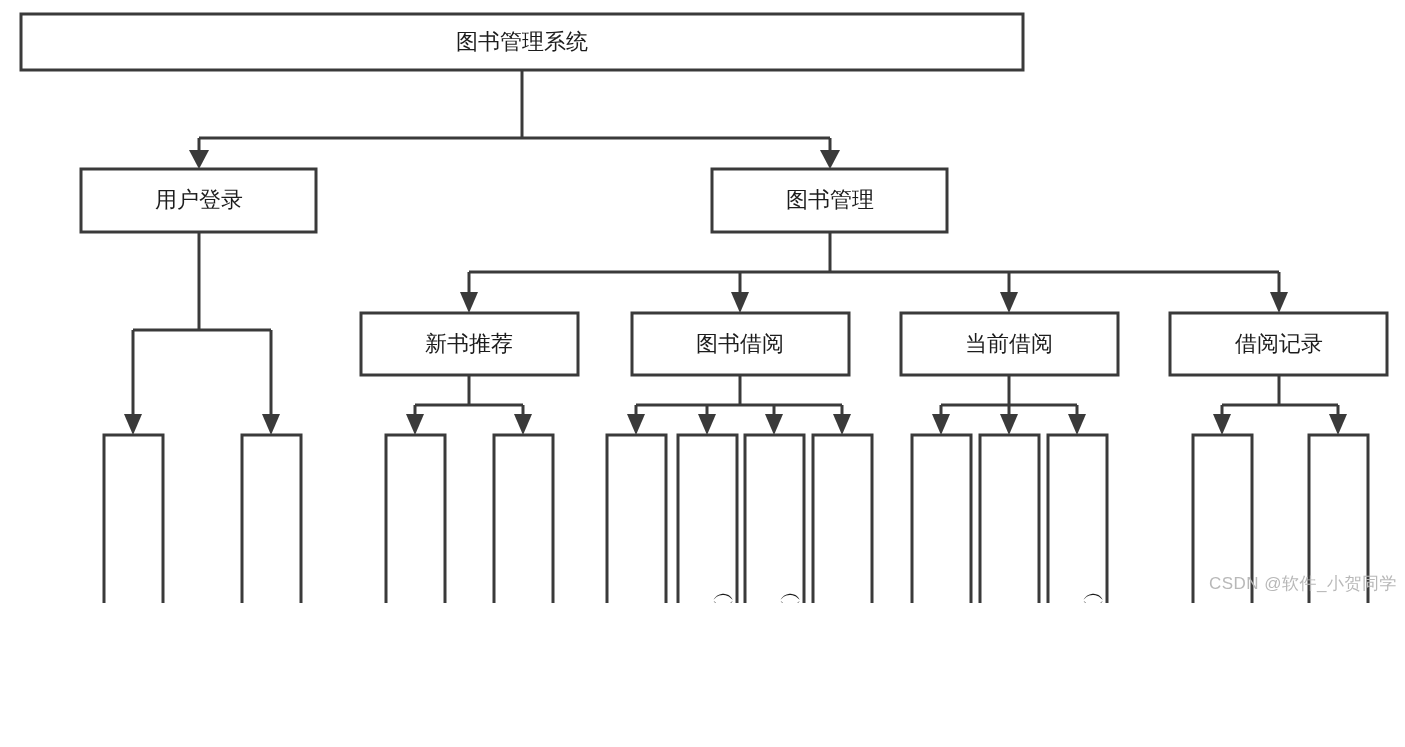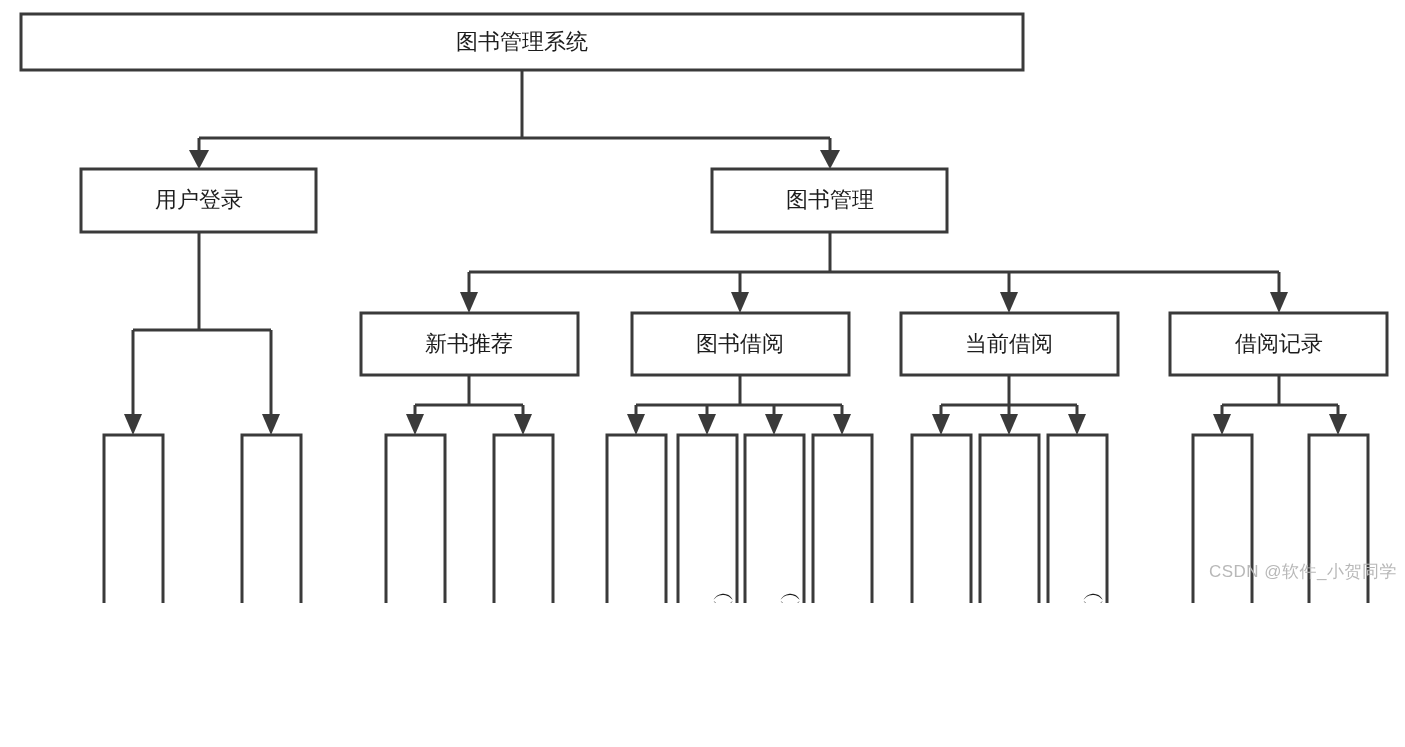--- a/index.html
+++ b/index.html
@@ -68,7 +68,7 @@
   #watermark {
     position: absolute;
     right: 8px;
-    bottom: 20px;
+    bottom: 8px;
     font-family: "Liberation Sans", "DejaVu Sans", sans-serif;
     font-size: 17px;
     color: #b8b8b8;

